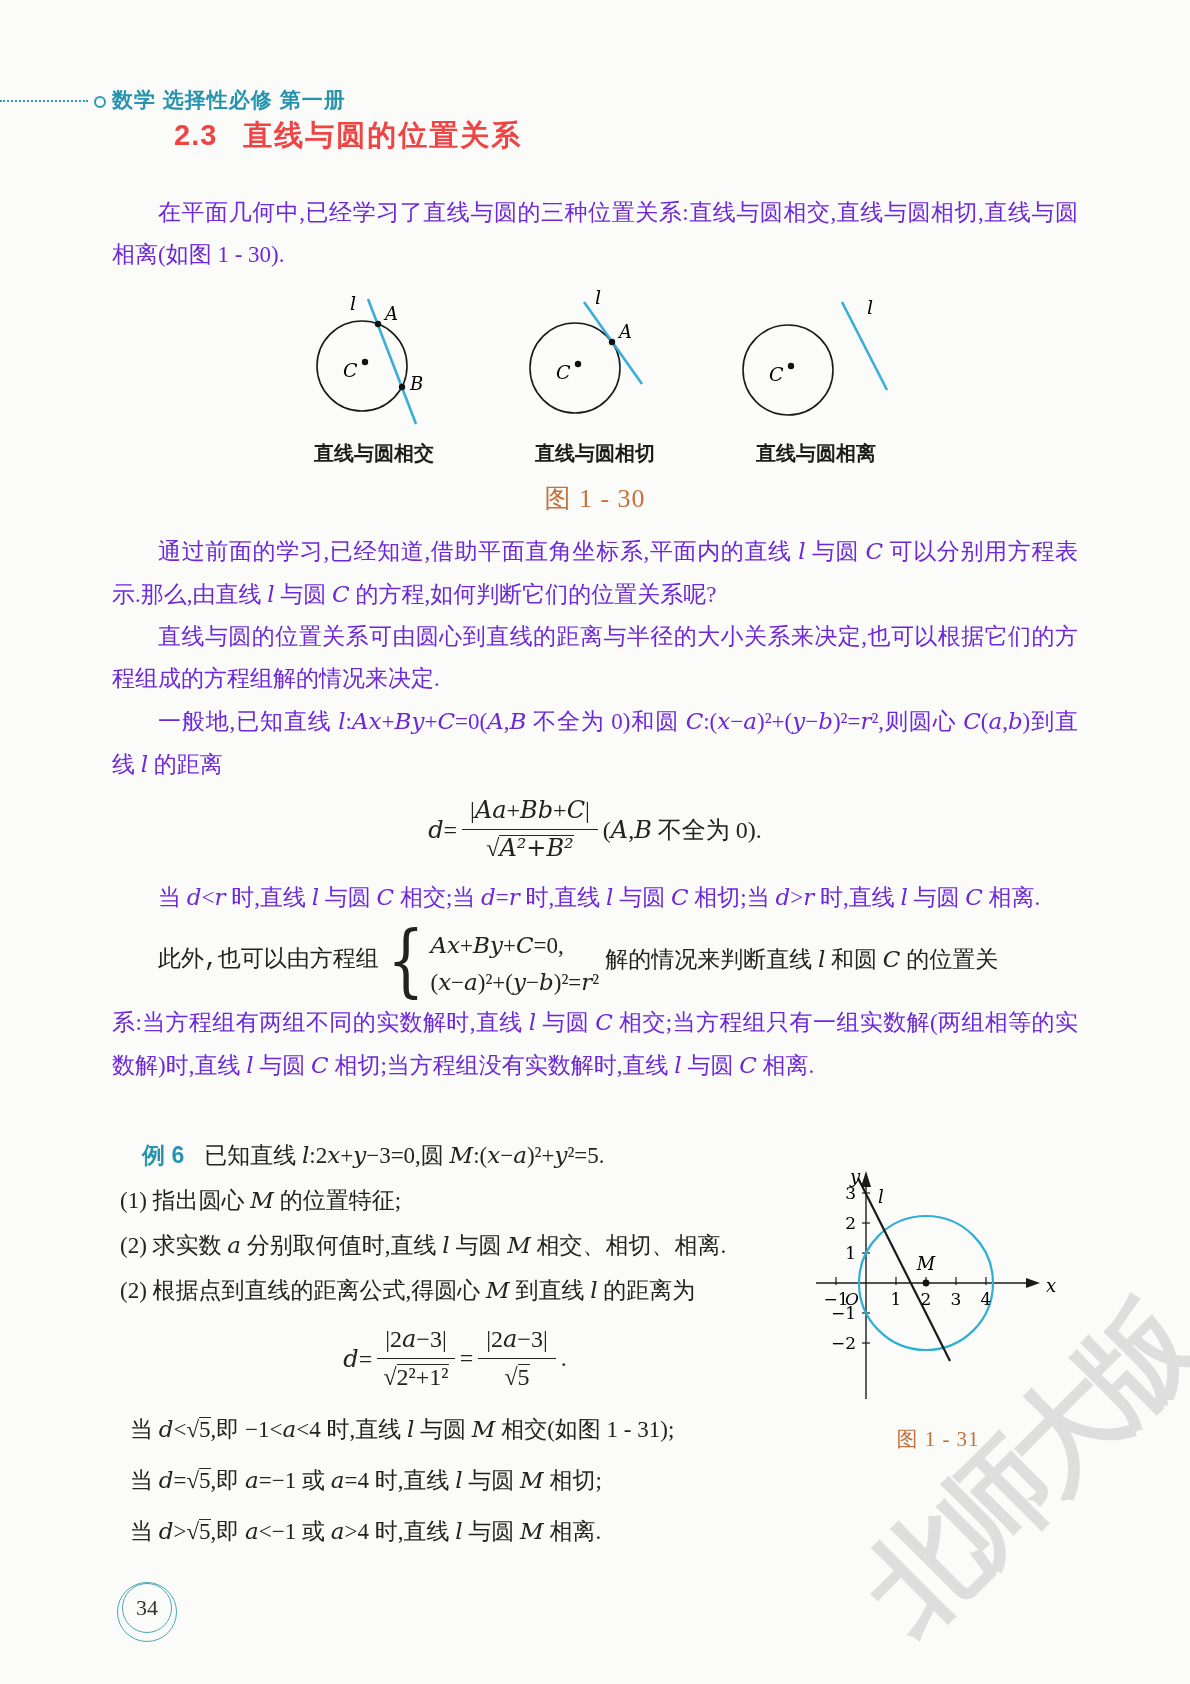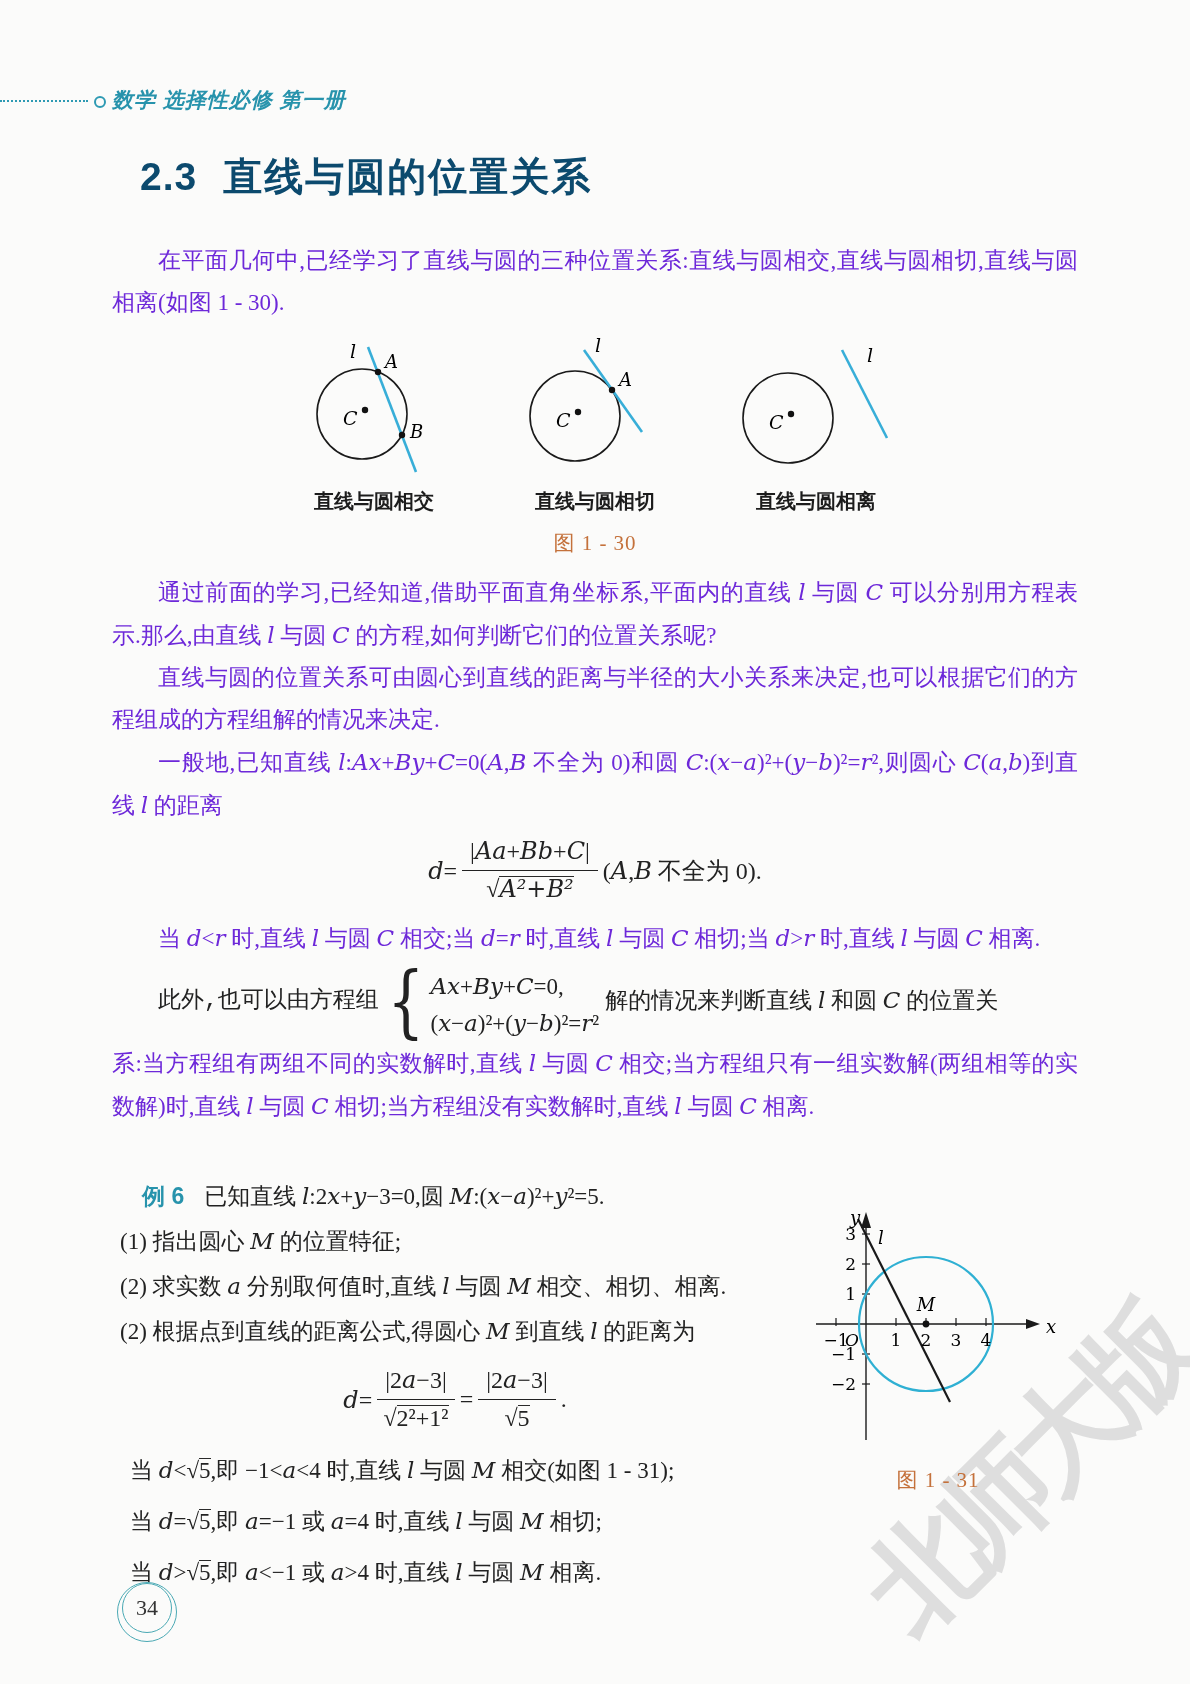--- a/index.html
+++ b/index.html
@@ -19,7 +19,7 @@
   }
 
   
-  .header{position:relative; height:30px; margin-bottom:34px;font-style:italic;}
+  .header{position:relative; height:30px; }
   .header .rule{position:absolute; left:-112px; top:14px; width:88px; border-top:2px dotted #2e9ab3;}
   .header .ring{position:absolute; left:-18px; top:10px; width:8px; height:8px; border:2px solid #2e9ab3; border-radius:50%;}
   .header-text{font-family:"Liberation Sans","DejaVu Sans",sans-serif; font-weight:bold; font-size:21px; color:#2793ac; letter-spacing:1px;}

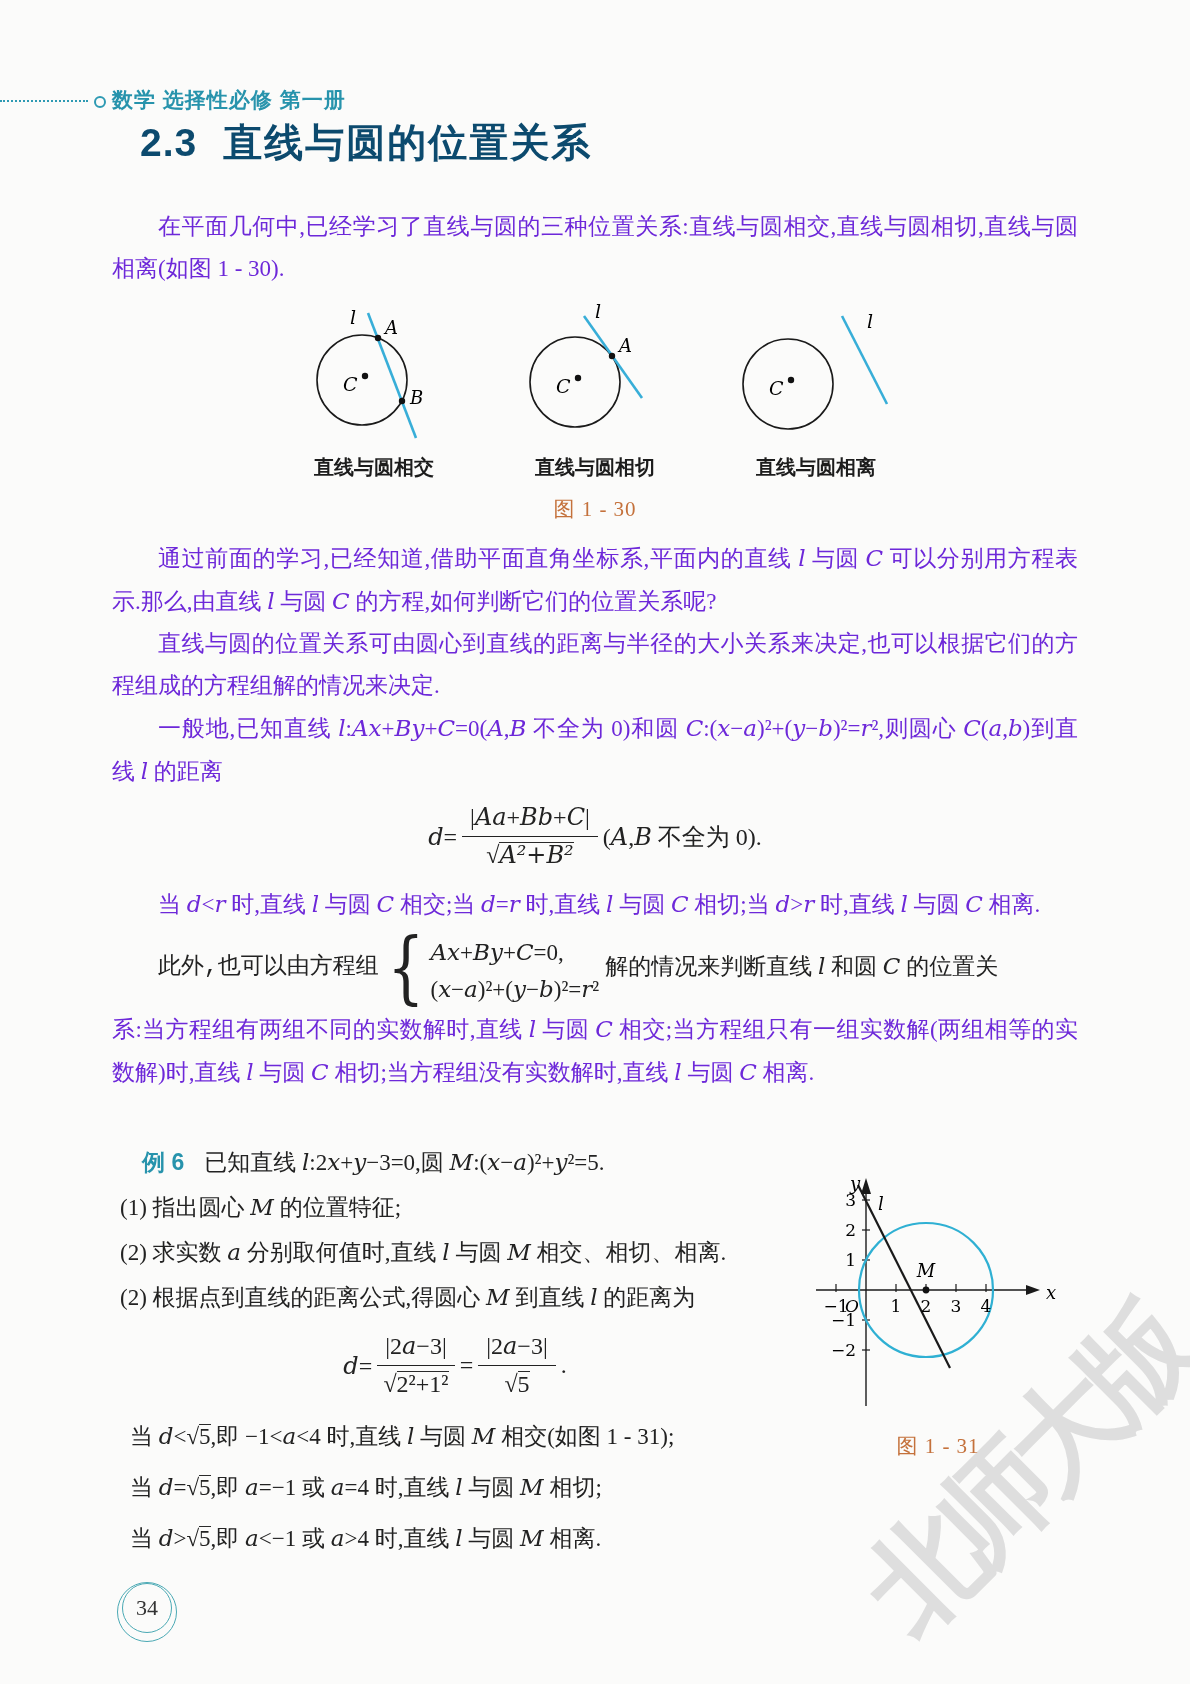--- a/index.html
+++ b/index.html
@@ -25,7 +25,7 @@
   .header-text{font-family:"Liberation Sans","DejaVu Sans",sans-serif; font-weight:bold; font-size:21px; color:#2793ac; letter-spacing:1px;}
 
   
-  .title{margin:0 0 36px 28px; font-family:"Liberation Sans","DejaVu Sans",sans-serif; font-weight:bold; color:#0c4a6e; font-size:39px; letter-spacing:2px;}
+  .title{margin:0 0 36px 62px; font-family:"Liberation Sans","DejaVu Sans",sans-serif; font-weight:bold; color:#ef4444; font-size:29px; letter-spacing:2px;}
   .title .num{margin-right:26px; letter-spacing:1px;}
 
   

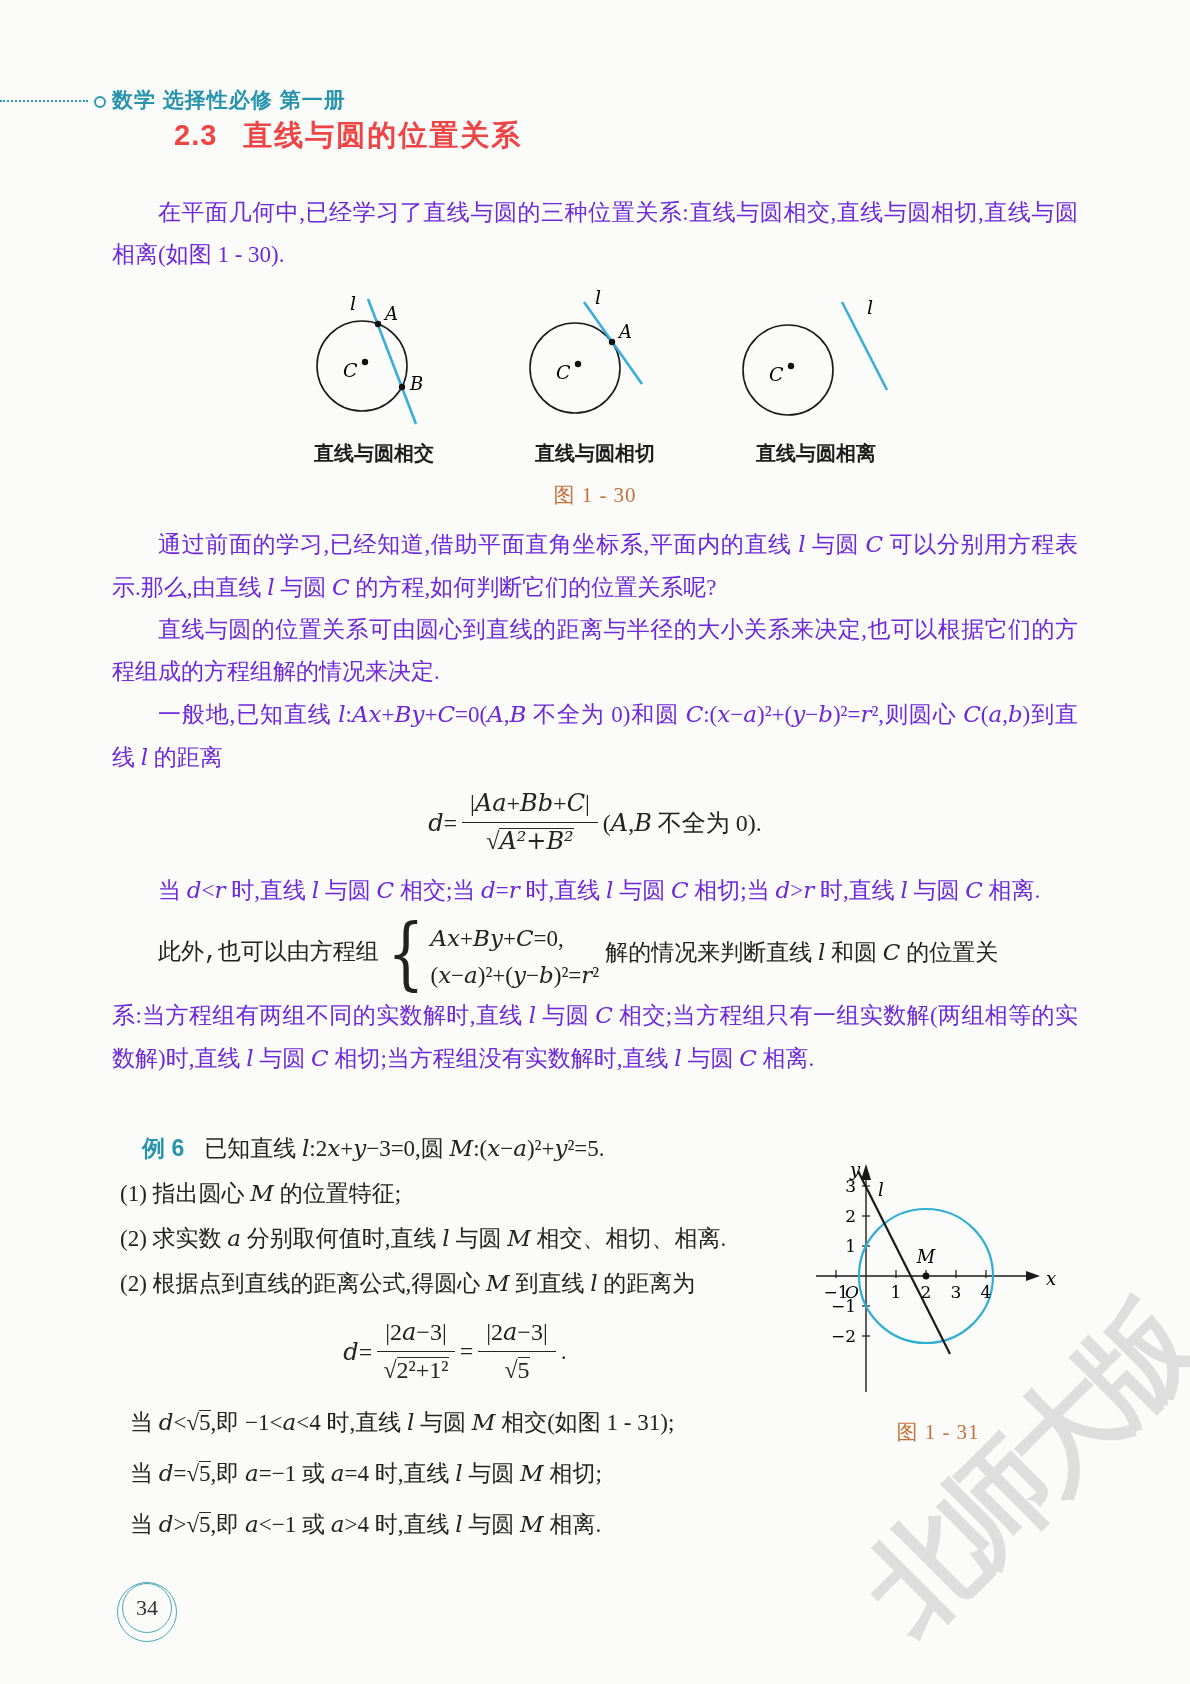--- a/index.html
+++ b/index.html
@@ -41,7 +41,7 @@
   .diagram{width:185px;}
   .diagram svg{display:block;}
   .diagram-caption{font-family:"Liberation Sans","DejaVu Sans",sans-serif; font-weight:bold; font-size:20px; color:#1c1c1c; margin-top:2px; text-align:center;}
-  .figlabel{margin-top:14px; font-size:21px; color:#c4713b; text-align:center; letter-spacing:1px;}
+  .figlabel{margin-top:14px; font-size:26px; color:#c4713b; text-align:center; letter-spacing:1px;}
 
   
   .formula-line{display:flex; justify-content:center; align-items:center; font-size:24px; margin:10px auto 12px auto; width:fit-content;}

